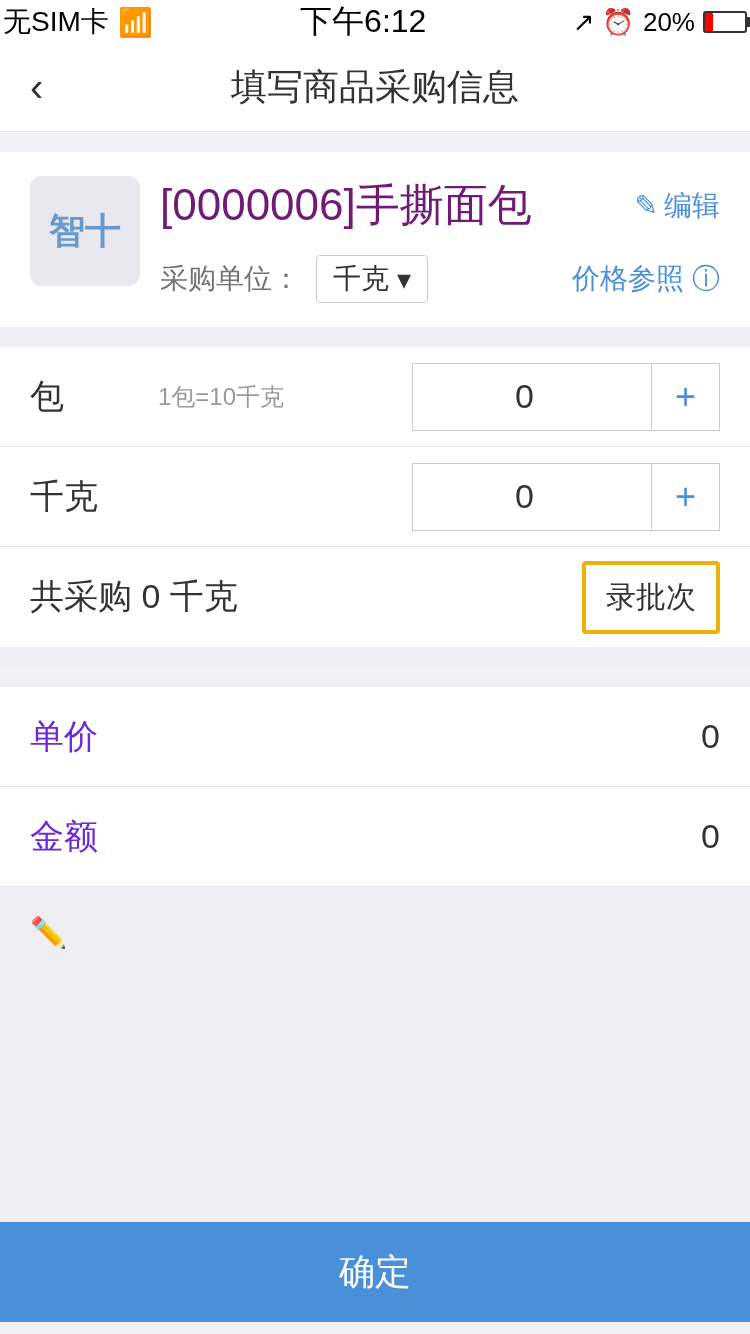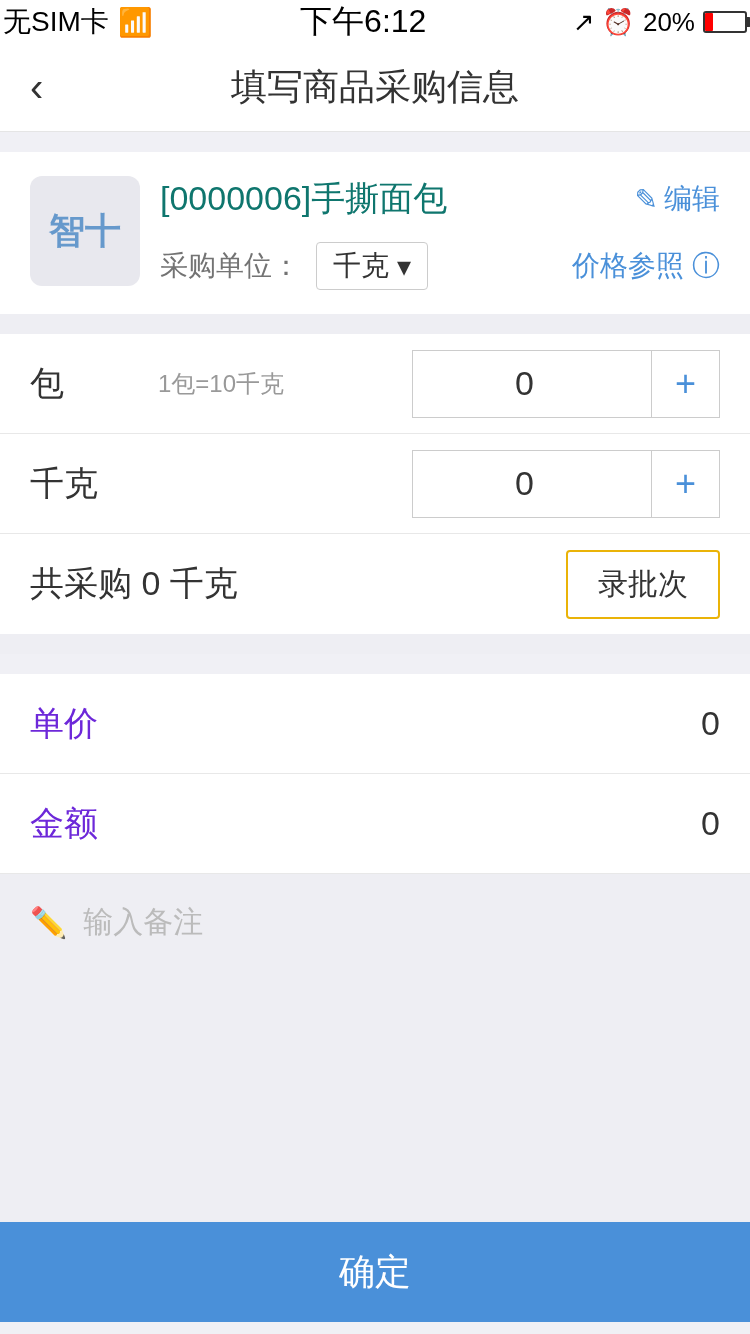--- a/index.html
+++ b/index.html
@@ -110,8 +110,8 @@
       margin-bottom: 20px;
     }
     .product-name {
-      font-size: 34px;
-      color: #0f766e;
+      font-size: 44px;
+      color: #701a75;
       font-weight: 500;
     }
     .edit-btn {

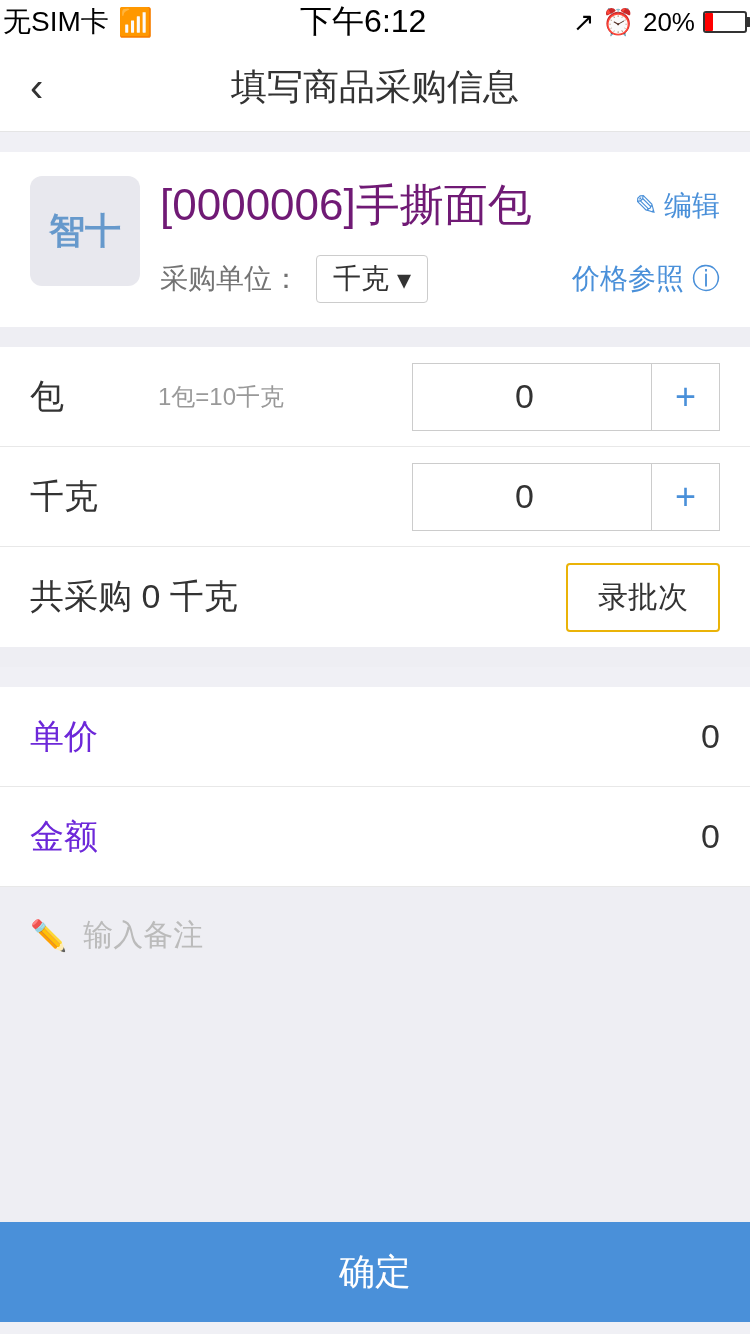--- a/index.html
+++ b/index.html
@@ -224,8 +224,8 @@
     }
     .batch-btn {
       margin-left: auto;
-      border: 2px solid #eab308;
-      padding: 12px 30px;
+      border: 4px solid #eab308;
+      padding: 12px 20px;
       font-size: 30px;
       color: #333;
       cursor: pointer;

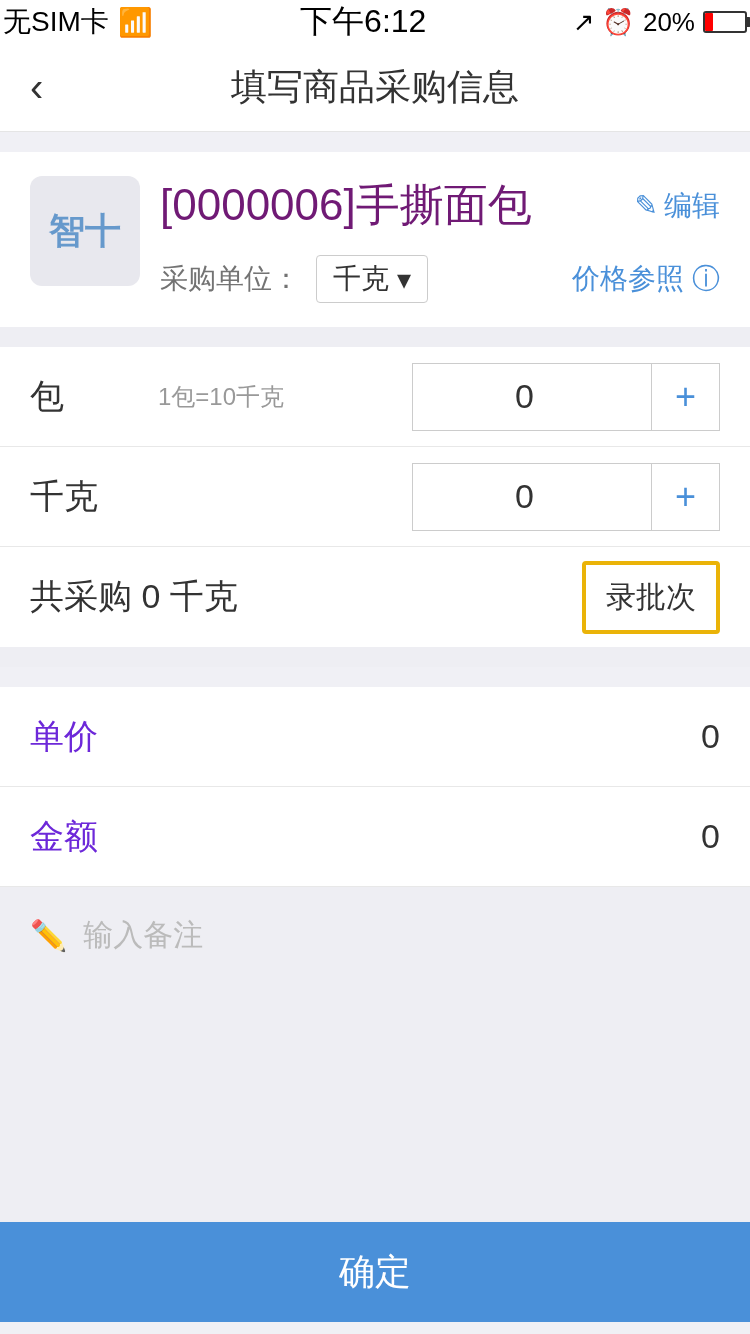--- a/index.html
+++ b/index.html
@@ -388,7 +388,6 @@
 
 <div class="remark-section">
   <span class="remark-icon">✏️</span>
-  <span class="remark-placeholder">输入备注</span>
 </div>
 
 <div class="content-area" style="height: 320px;"></div>

